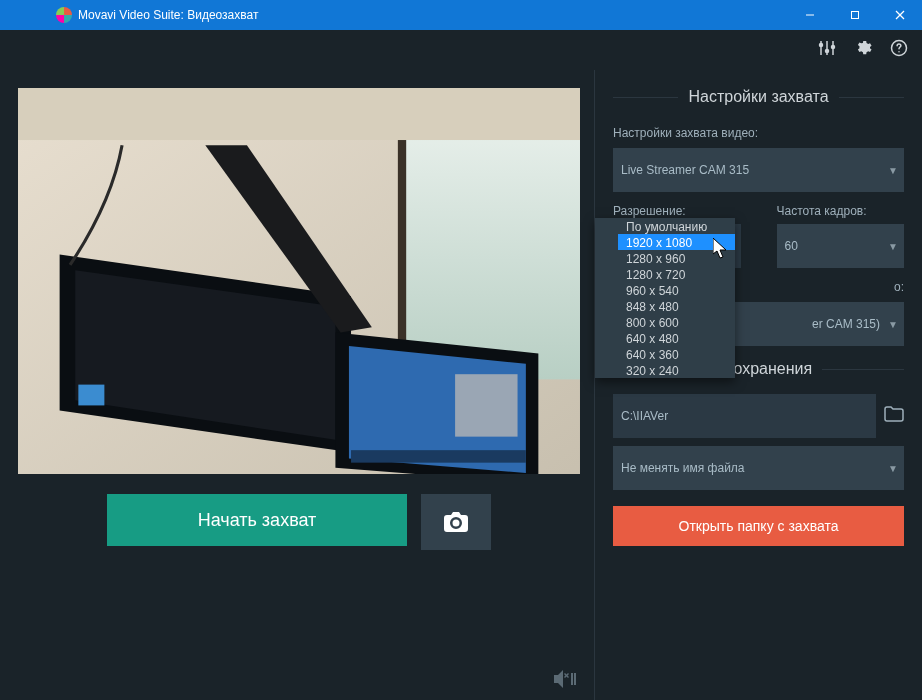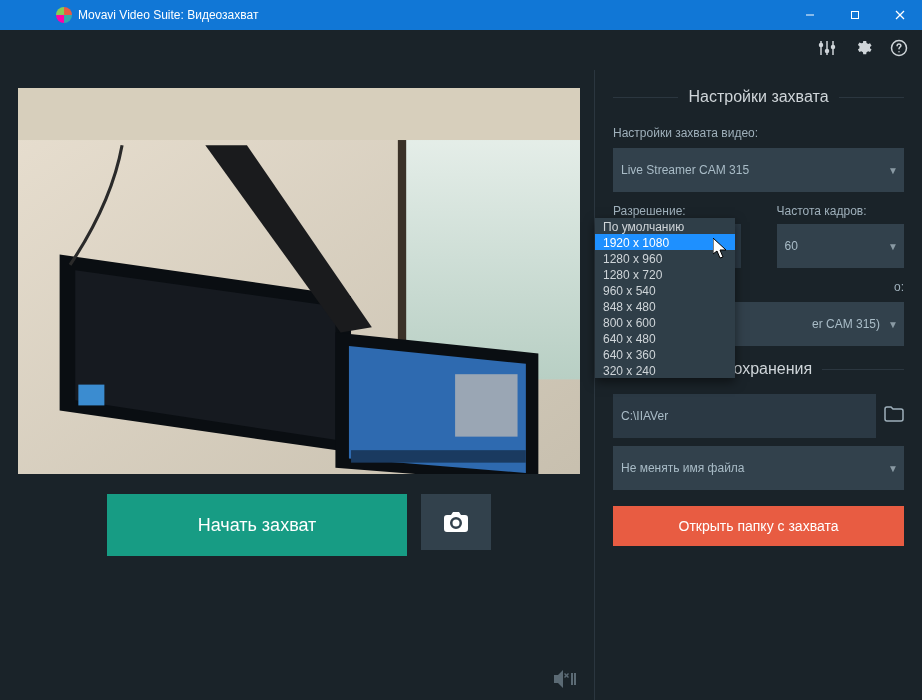--- a/index.html
+++ b/index.html
@@ -42,7 +42,7 @@
 .btn-open { height:40px; background:#e85c42; color:#fff; border:none; font-size:14px; cursor:pointer; margin-top:8px; }
 
 
-.dropdown { position:absolute; background:#2f3e48; color:#cfd5d9; font-size:12px; z-index:50; box-shadow:0 4px 10px rgba(0,0,0,.5); }
+.dropdown { position:absolute; background:#2f3e48; color:#cfd5d9; font-size:12px; z-index:50; box-shadow:0 4px 10px rgba(0,0,0,.5);padding-left:23px; }
 .dropdown .opt { padding:2px 8px; height:16px; line-height:14px; cursor:pointer; white-space:nowrap; }
 .dropdown .opt.hover { background:#1e90ff; color:#fff; }
 

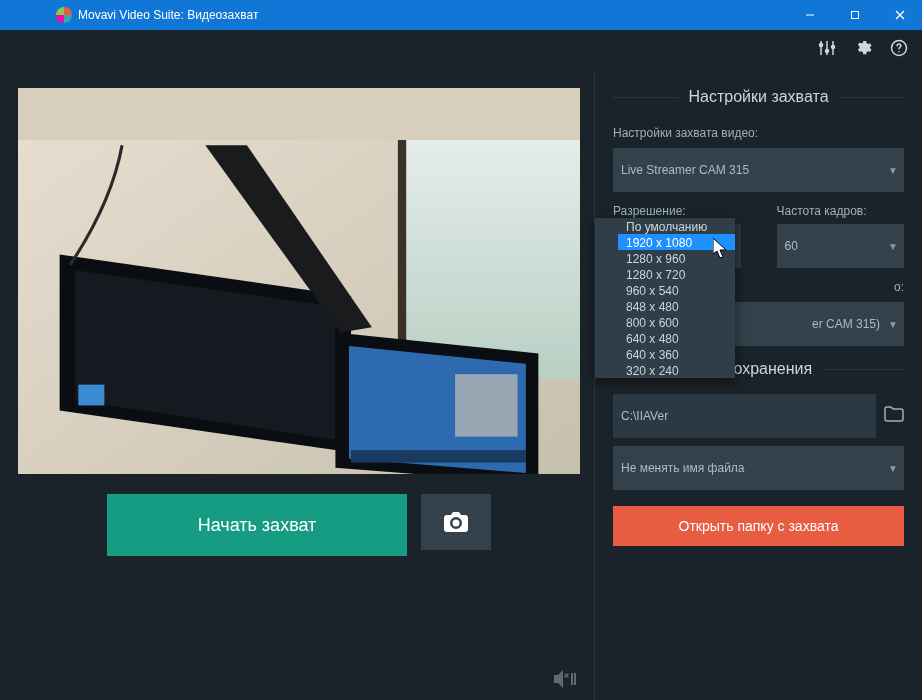--- a/index.html
+++ b/index.html
@@ -23,7 +23,7 @@
 .preview-canvas { position:absolute; inset:0; }
 
 .controls-row { display:flex; gap:14px; margin-top:20px; }
-.btn-capture { flex:0 0 300px; height:62px; background:#179c84; color:#fff; font-size:18px; border:none; cursor:pointer; display:flex; align-items:center; justify-content:center; }
+.btn-capture { flex:0 0 300px; height:52px; background:#179c84; color:#fff; font-size:18px; border:none; cursor:pointer; display:flex; align-items:center; justify-content:center; }
 .btn-snap { width:70px; height:56px; background:#32414c; color:#fff; display:flex; align-items:center; justify-content:center; cursor:pointer; }
 .mute-ico { position:absolute; right:18px; bottom:8px; color:#5b6a74; }
 

